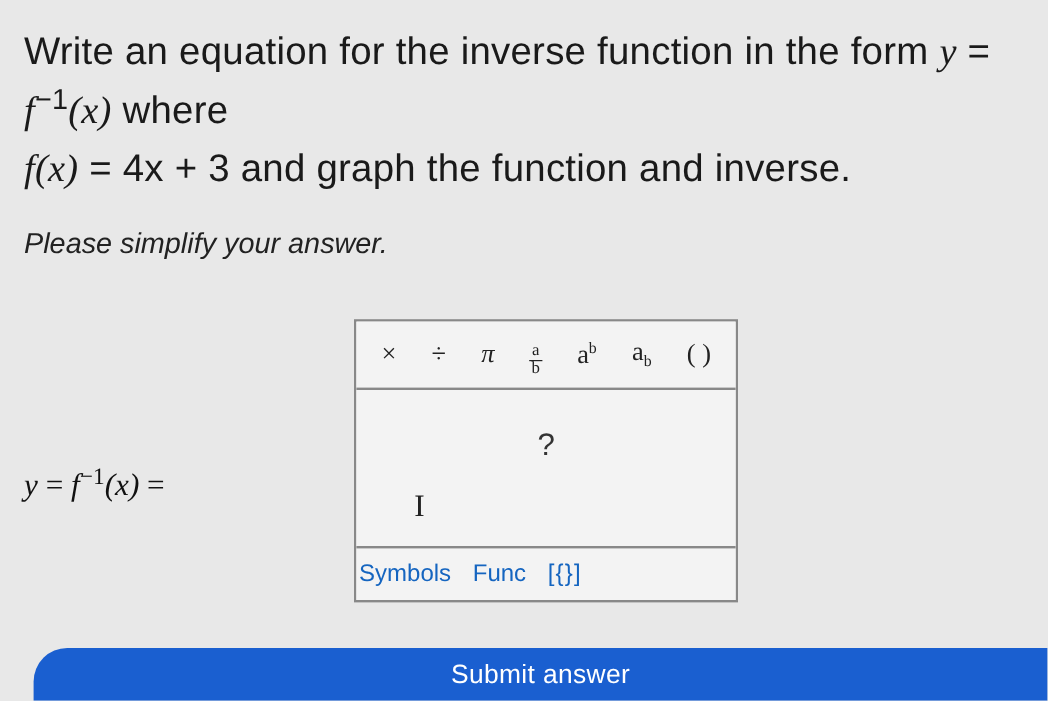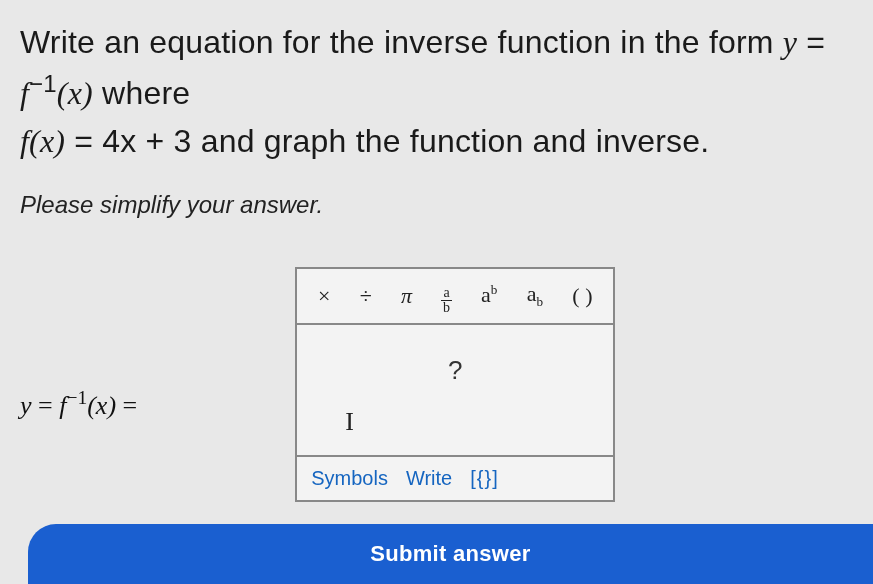--- a/index.html
+++ b/index.html
@@ -106,7 +106,7 @@
     display: flex;
     gap: 18px;
     border-top: 2px solid #888;
-    padding: 10px 14px;
+    padding: 10px 2px;
     background: #f3f3f3;
     font-size: 20px;
     color: #1565c0;

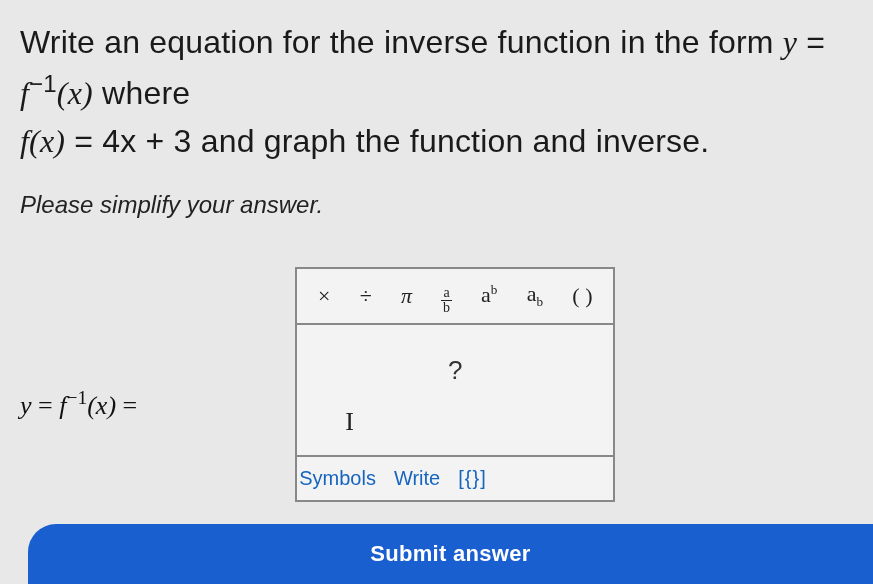--- a/index.html
+++ b/index.html
@@ -173,7 +173,7 @@
       </div>
       <div class="tab-bar">
         <span class="tab-item">Symbols</span>
-        <span class="tab-item">Write</span>
+        <span class="tab-item">Func</span>
         <span class="tab-item tab-brackets">[{}]</span>
       </div>
     </div>

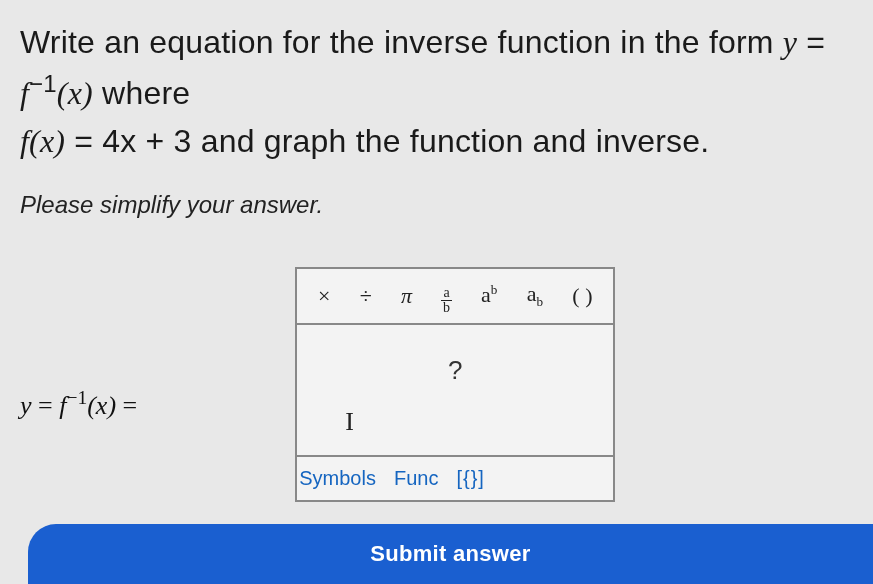--- a/index.html
+++ b/index.html
@@ -118,7 +118,7 @@
     bottom: 0;
     left: 28px;
     right: 0;
-    height: 60px;
+    height: 44px;
     background: #1a5fd0;
     border-top-left-radius: 28px;
     border-top-right-radius: 0;
@@ -127,7 +127,7 @@
     justify-content: center;
     color: #fff;
     font-size: 22px;
-    font-weight: bold;
+    font-weight: normal;
     cursor: pointer;
     letter-spacing: 0.3px;
   }

